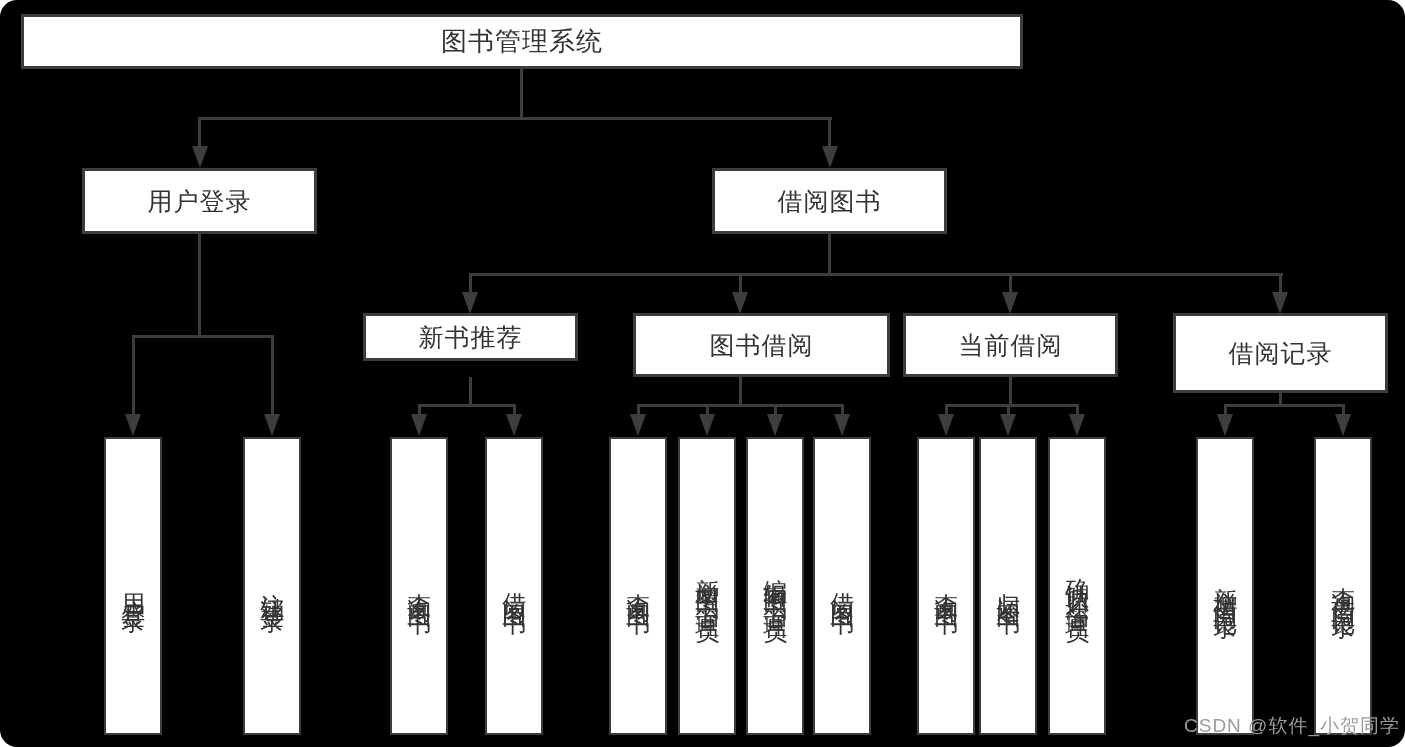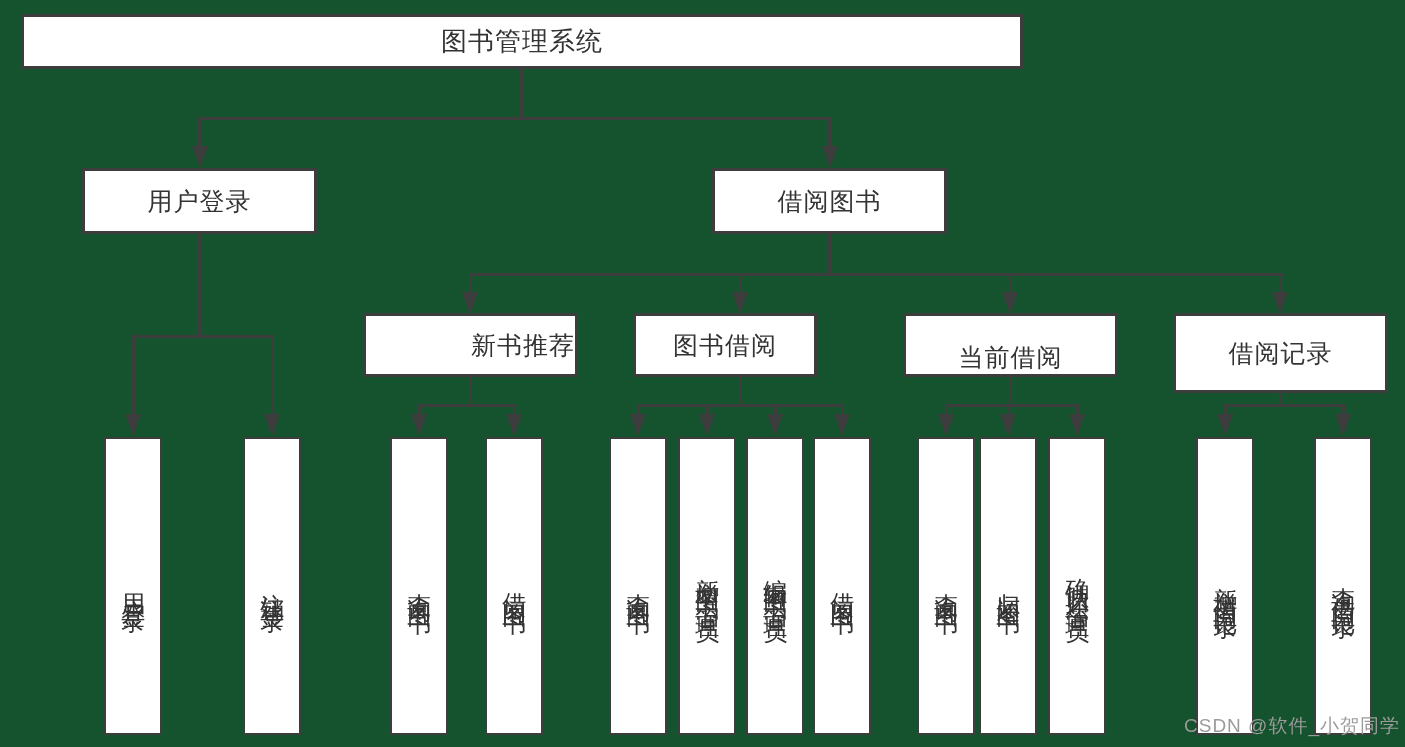--- a/index.html
+++ b/index.html
@@ -7,9 +7,10 @@
     position: relative;
     width: 1405px;
     height: 747px;
-    background: #14532d;
+    background: #000000;
     font-family: "Liberation Sans", sans-serif;
     overflow: hidden;
+    border-radius: 17px;
   }
   .box-h {
     position: absolute;

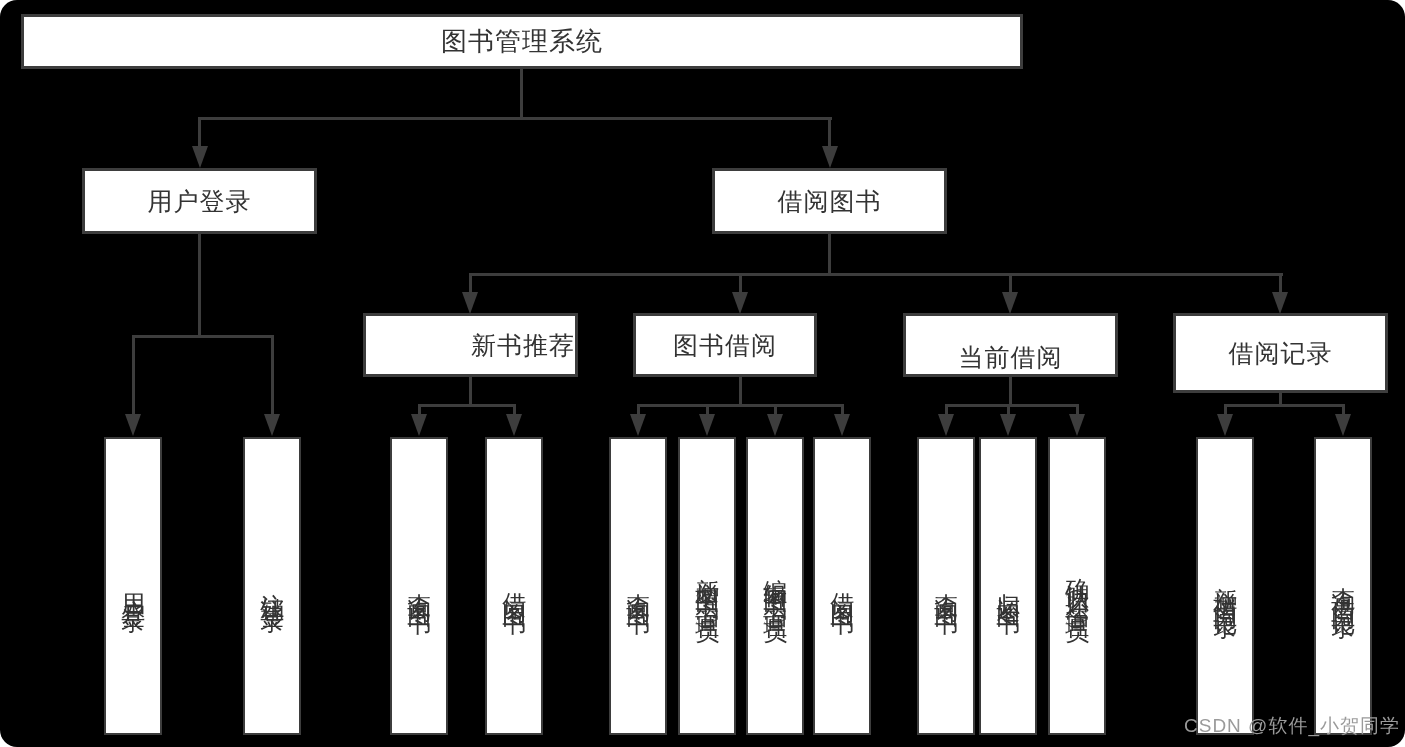--- a/index.html
+++ b/index.html
@@ -114,7 +114,7 @@
   <div class="line" style="left:1279px; top:273px; width:3px; height:20px;"></div>
   <div class="ah" style="left:1272px; top:292px;"></div>
 
-  <div class="box-h" style="left:363px; top:313px; width:215px; height:64px;justify-content:flex-end;">
+  <div class="box-h" style="left:363px; top:313px; width:215px; height:48px;">
     <span>新书推荐</span>
   </div>
   <div class="box-h" style="left:633px; top:313px; width:184px; height:64px;font-family:Liberation Mono, monospace;">

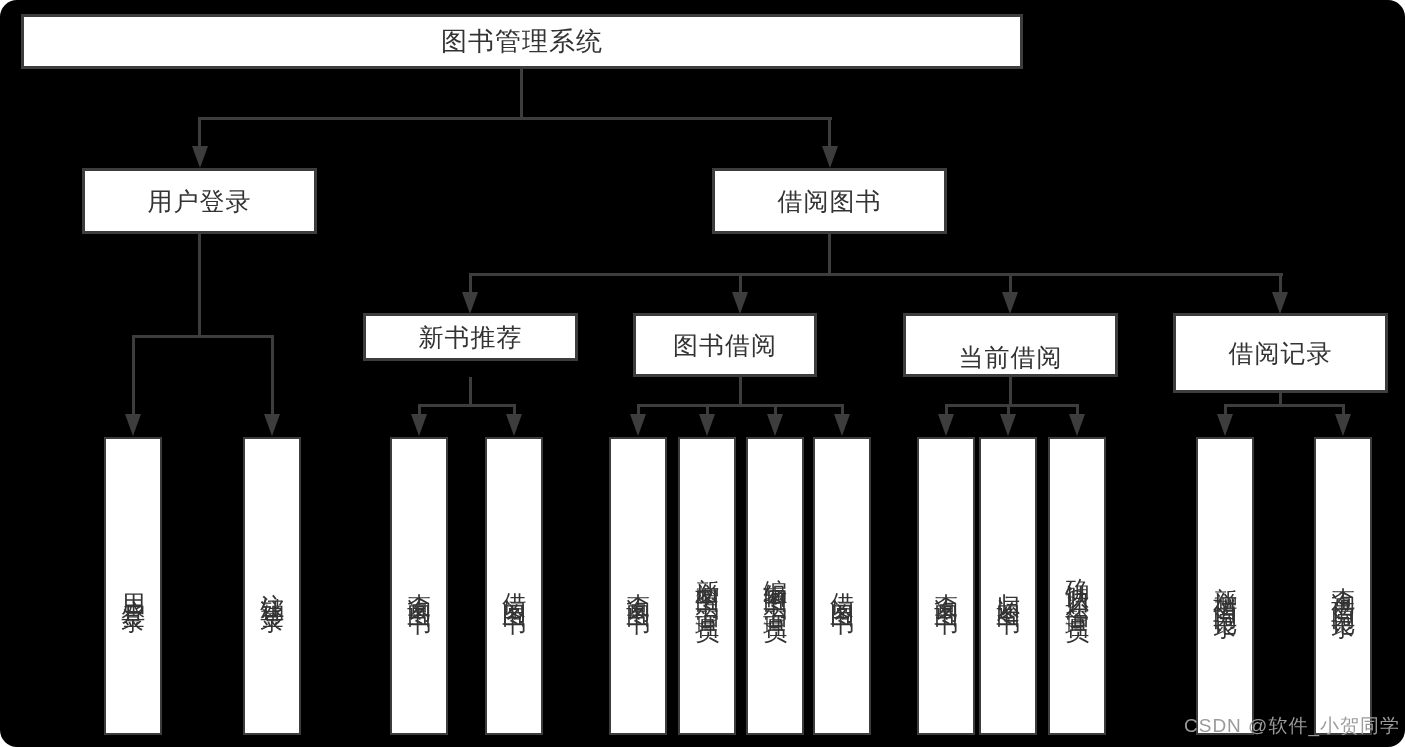--- a/index.html
+++ b/index.html
@@ -117,7 +117,7 @@
   <div class="box-h" style="left:363px; top:313px; width:215px; height:48px;">
     <span>新书推荐</span>
   </div>
-  <div class="box-h" style="left:633px; top:313px; width:184px; height:64px;font-family:Liberation Mono, monospace;">
+  <div class="box-h" style="left:633px; top:313px; width:257px; height:64px;font-family:Liberation Mono, monospace;">
     <span>图书借阅</span>
   </div>
   <div class="box-h" style="left:903px; top:313px; width:215px; height:64px;align-items:flex-end;">

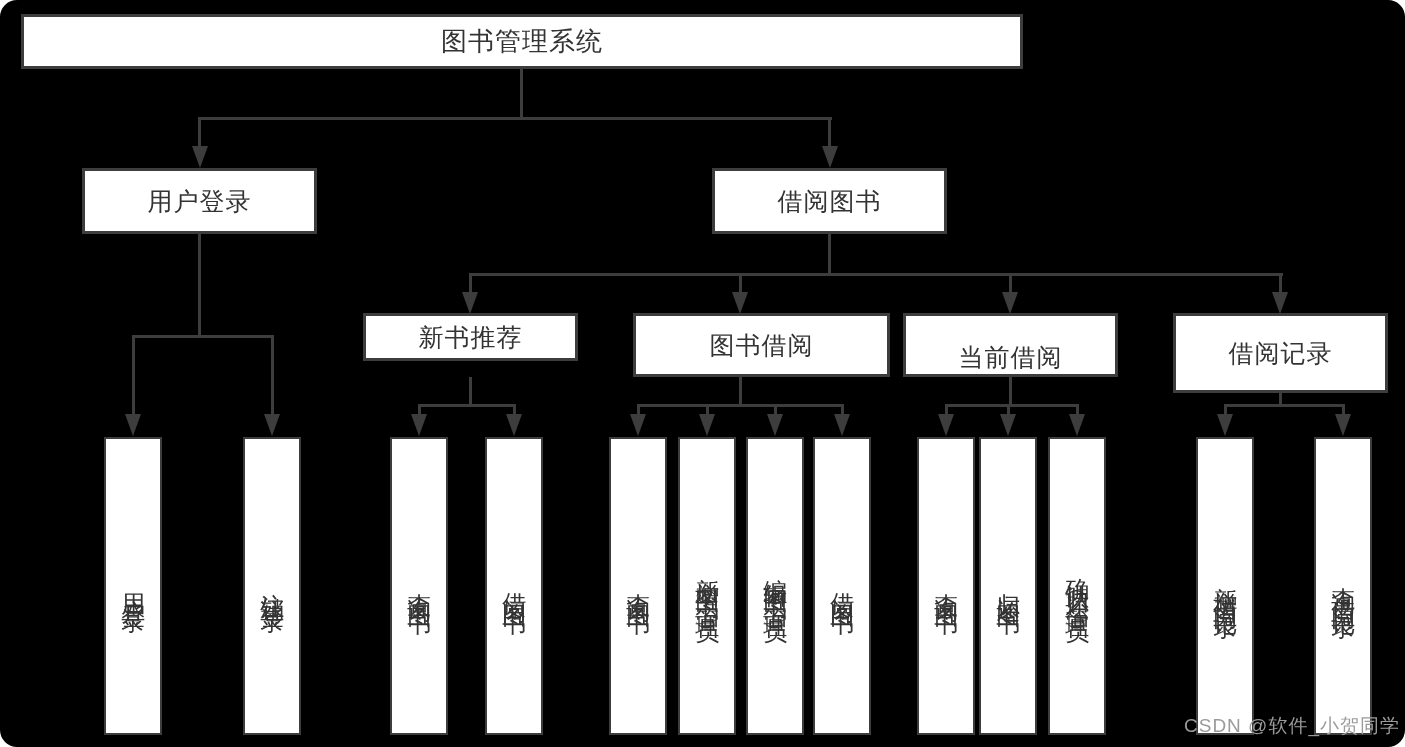--- a/index.html
+++ b/index.html
@@ -120,7 +120,7 @@
   <div class="box-h" style="left:633px; top:313px; width:257px; height:64px;font-family:Liberation Mono, monospace;">
     <span>图书借阅</span>
   </div>
-  <div class="box-h" style="left:903px; top:313px; width:215px; height:64px;align-items:flex-end;">
+  <div class="box-h" style="left:903px; top:313px; width:215px; height:64px;">
     <span>当前借阅</span>
   </div>
   <div class="box-h" style="left:1173px; top:313px; width:215px; height:80px;">

